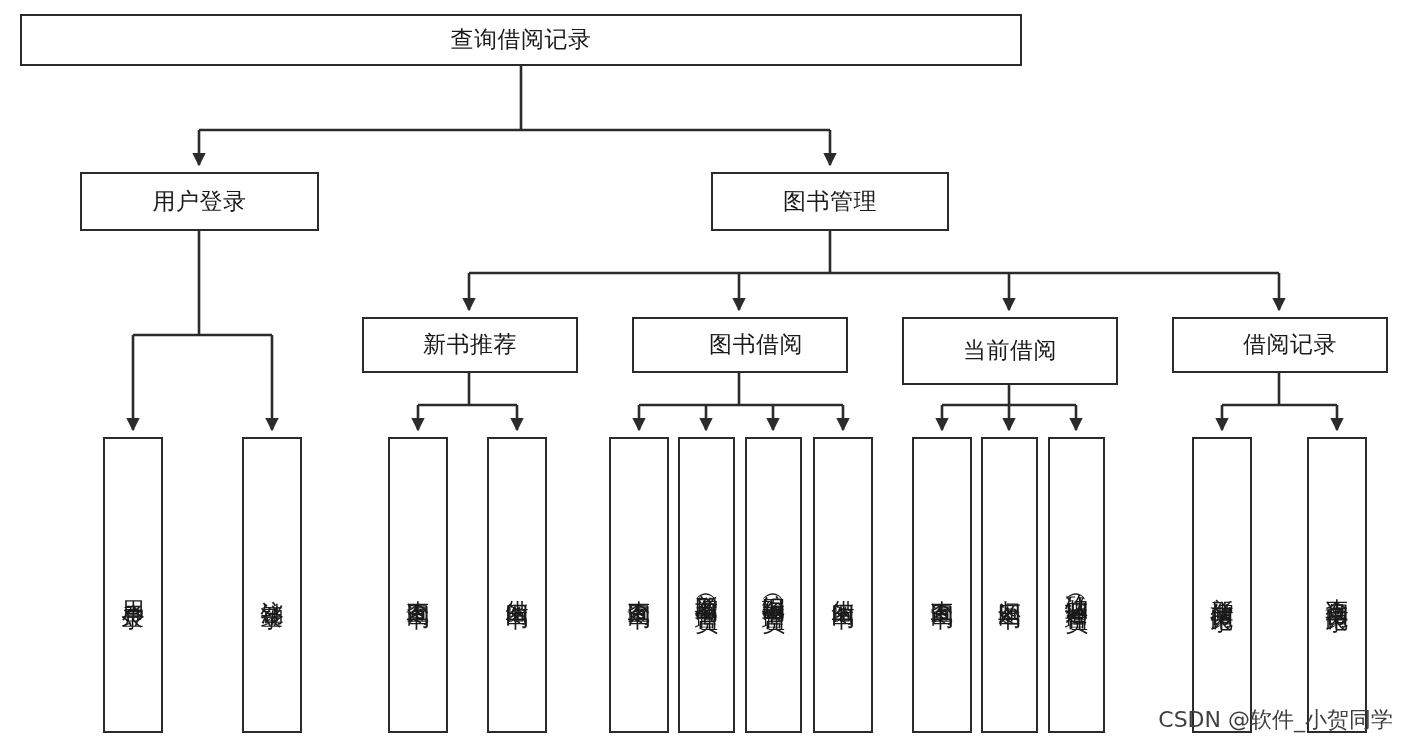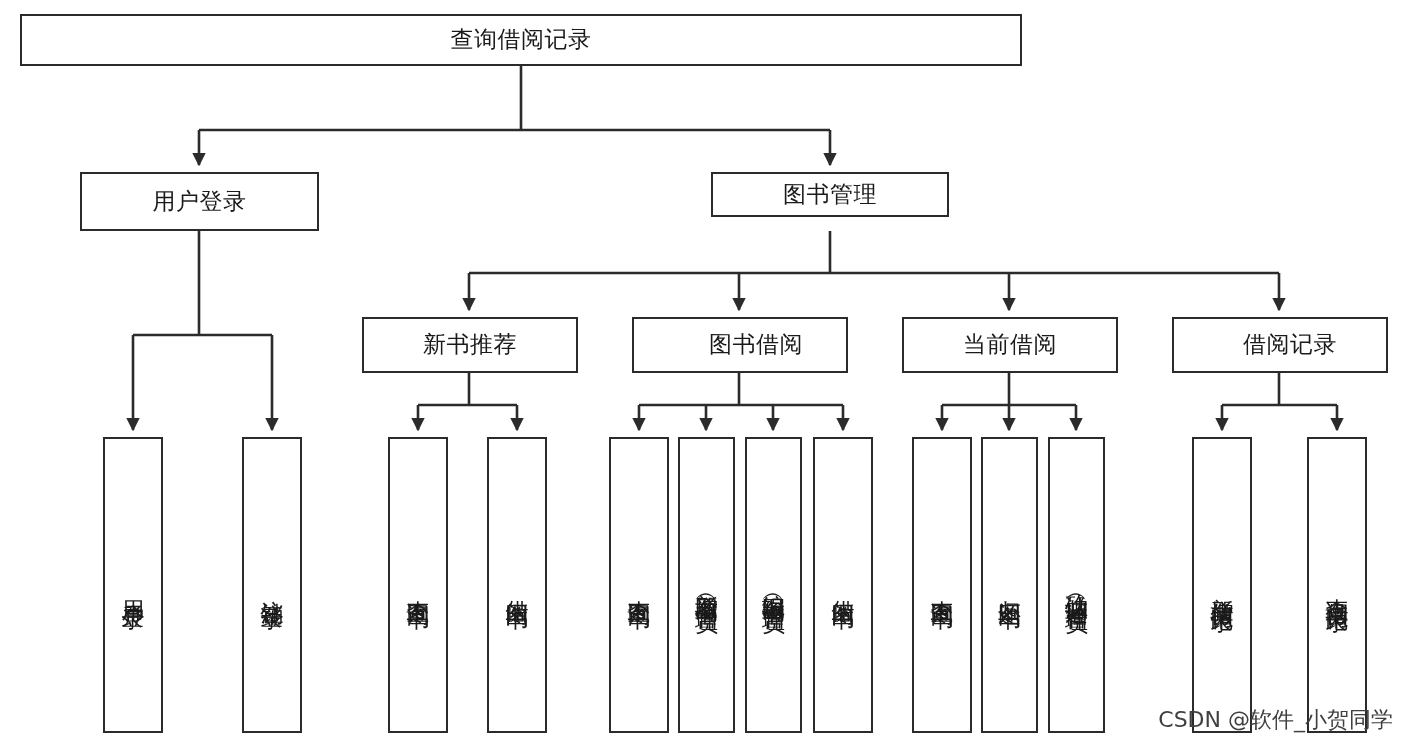--- a/index.html
+++ b/index.html
@@ -128,7 +128,7 @@
   <div class="node horizontal" style="left:80px; top:172px; width:239px; height:59px;">
     <span class="node-label">用户登录</span>
   </div>
-  <div class="node horizontal" style="left:711px; top:172px; width:238px; height:45px;">
+  <div class="node horizontal" style="left:711px; top:172px; width:238px; height:59px;">
     <span class="node-label">图书管理</span>
   </div>
 

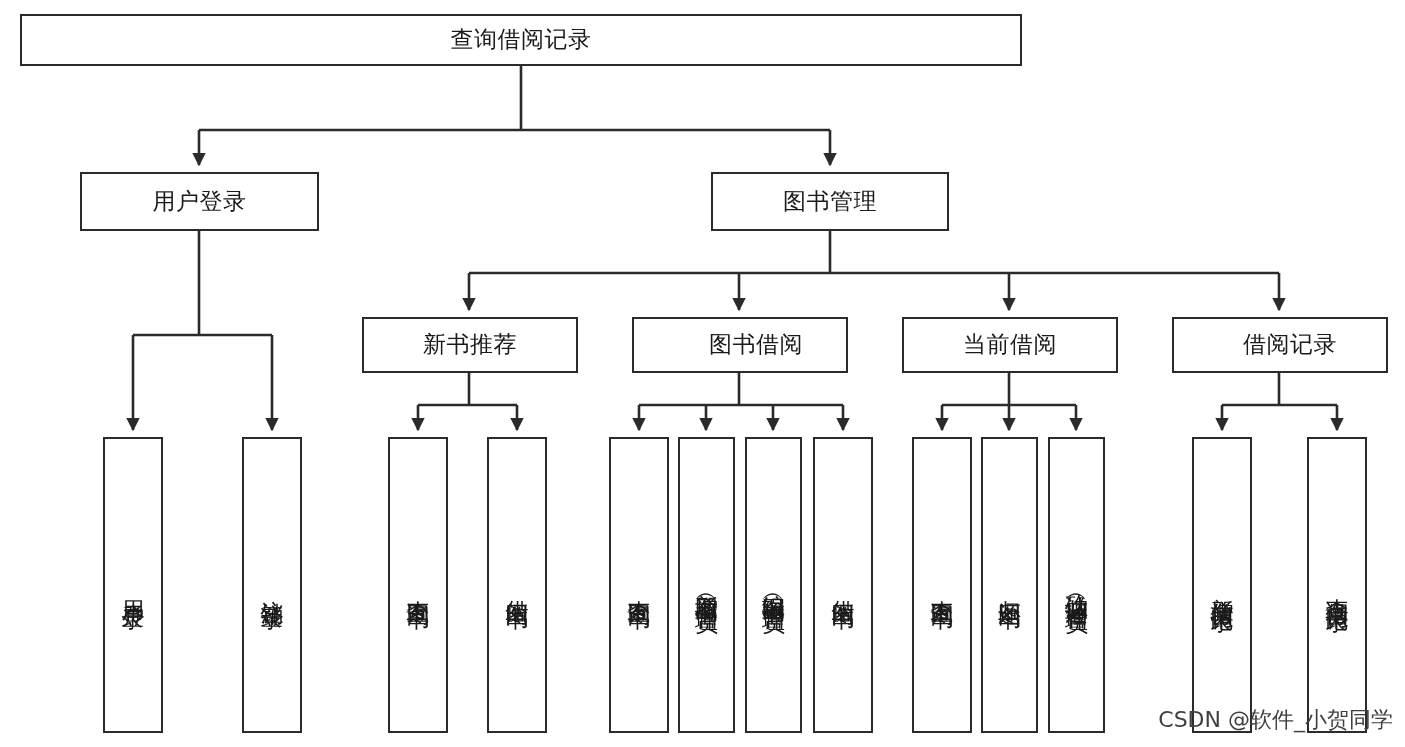--- a/index.html
+++ b/index.html
@@ -138,7 +138,7 @@
   <div class="node horizontal" style="left:632px; top:317px; width:216px; height:56px;padding-left:32px;">
     <span class="node-label">图书借阅</span>
   </div>
-  <div class="node horizontal" style="left:902px; top:317px; width:216px; height:56px;">
+  <div class="node horizontal" style="left:902px; top:317px; width:216px; height:68px;">
     <span class="node-label">当前借阅</span>
   </div>
   <div class="node horizontal" style="left:1172px; top:317px; width:216px; height:56px;padding-left:20px;">

